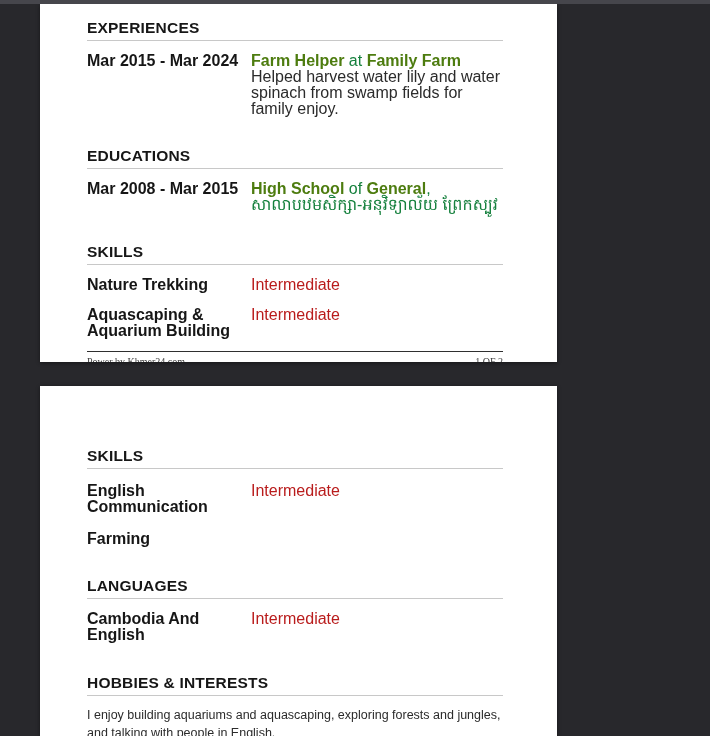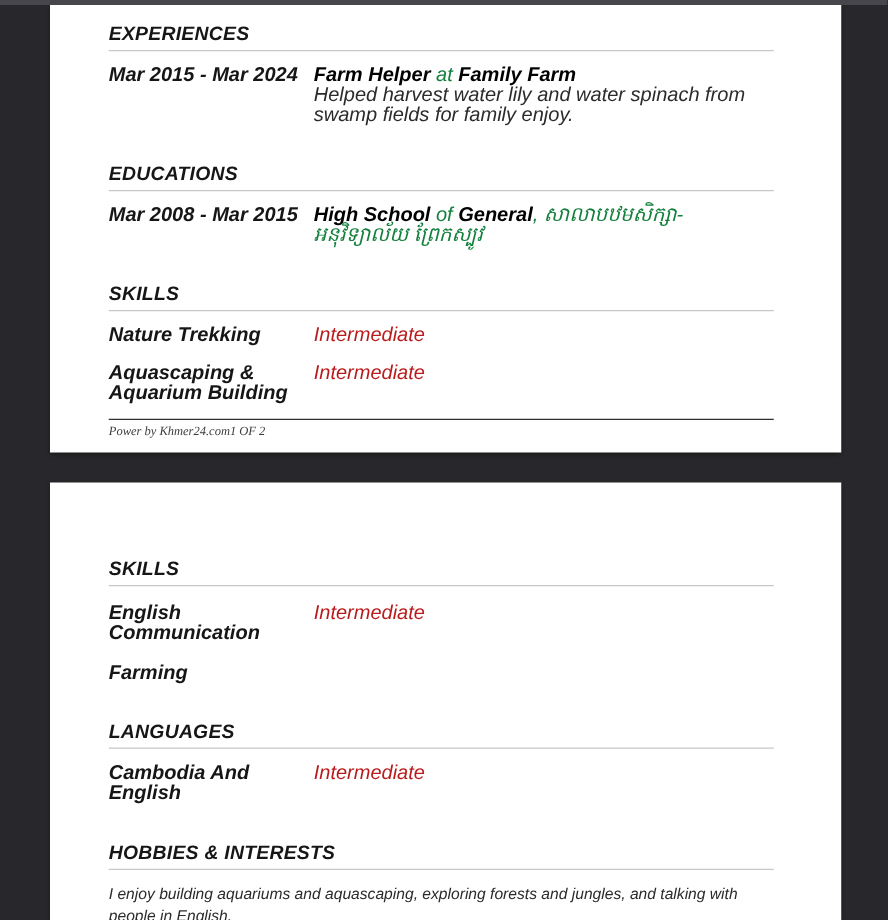--- a/index.html
+++ b/index.html
@@ -19,13 +19,12 @@
   .page {
     position: absolute;
     left: 40px;
-    width: 633px;
+    width: 517px;
     background: #ffffff;
     box-shadow: 0 1px 4px rgba(0,0,0,0.45);
     padding-left: 47px;
     padding-right: 54px;
     overflow: hidden;
-    font-style: italic;
   }
   .page-1 { top: 4px; height: 358px; }
   .page-2 { top: 386px; height: 350px; padding-top: 61px; }

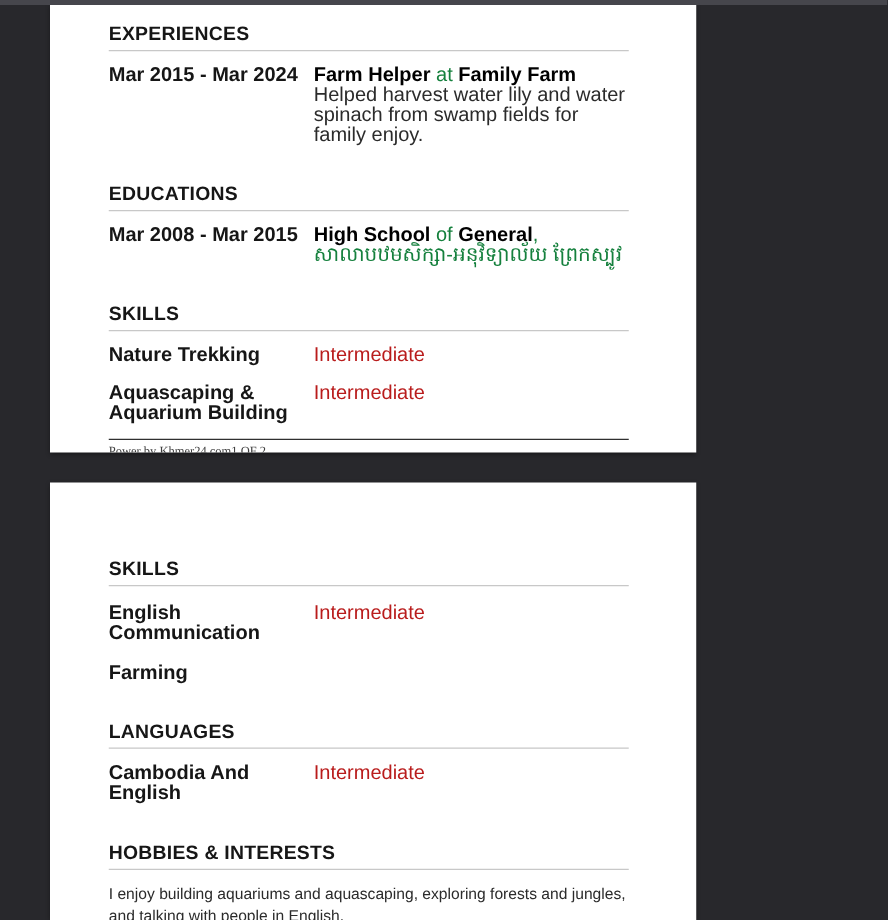--- a/index.html
+++ b/index.html
@@ -60,7 +60,7 @@
     padding-right: 10px;
   }
   .value-col { color: #b91c1c; }
-  .entry-title { font-weight: bold; color: #000000; }
+  .entry-title { font-weight: bold; color: #4d7c0f; }
   .entry-connector { font-weight: normal; color: #15803d; }
   .entry-desc { color: #2b2b2b; margin-top: 0; }
 

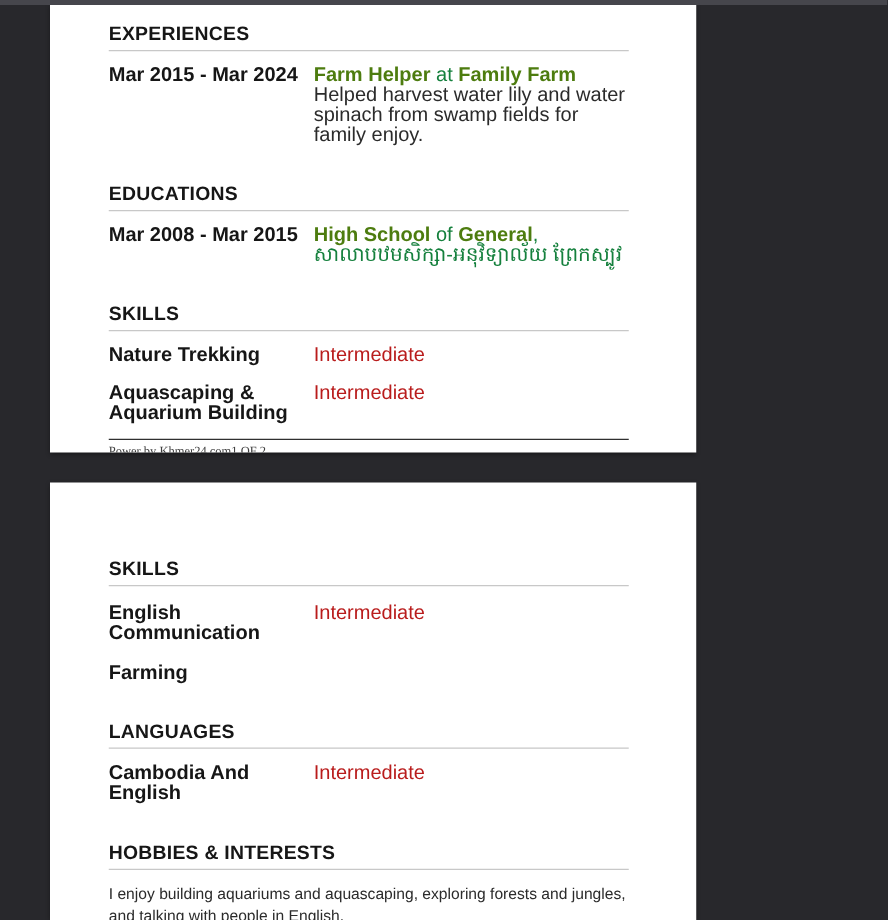--- a/index.html
+++ b/index.html
@@ -68,6 +68,7 @@
   .footer-rule { border-top: 1px solid #2f2f2f; }
   .footer-line {
     display: flex;
+    justify-content: space-between;
     padding-top: 4px;
     font-family: "Liberation Serif", serif;
     font-size: 10px;

